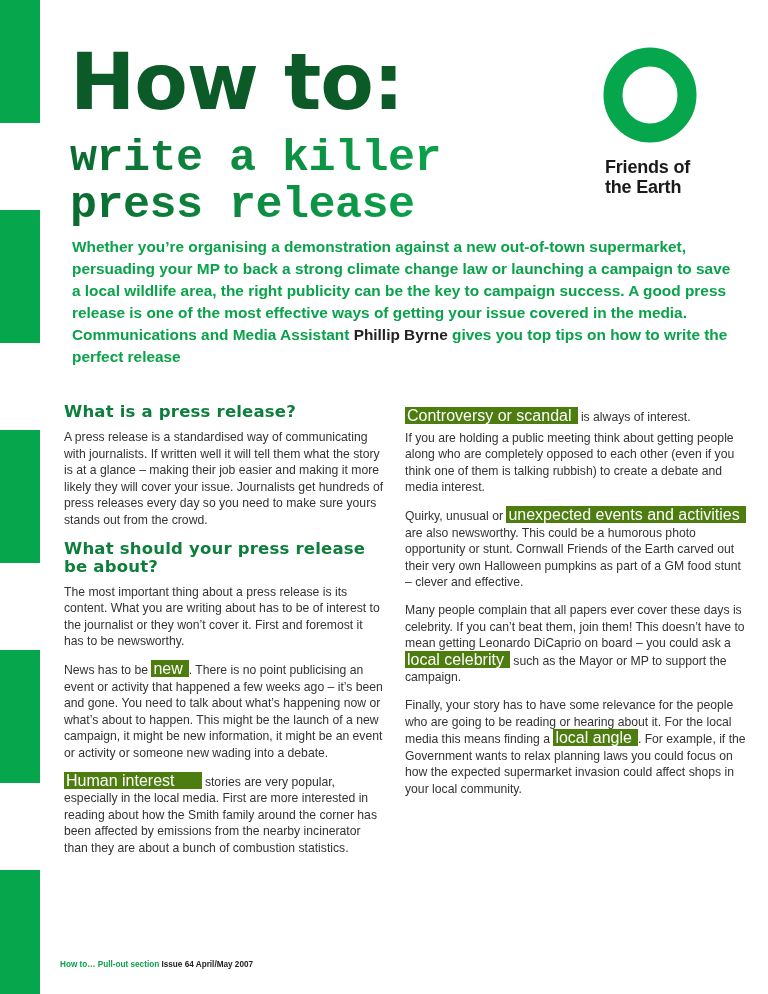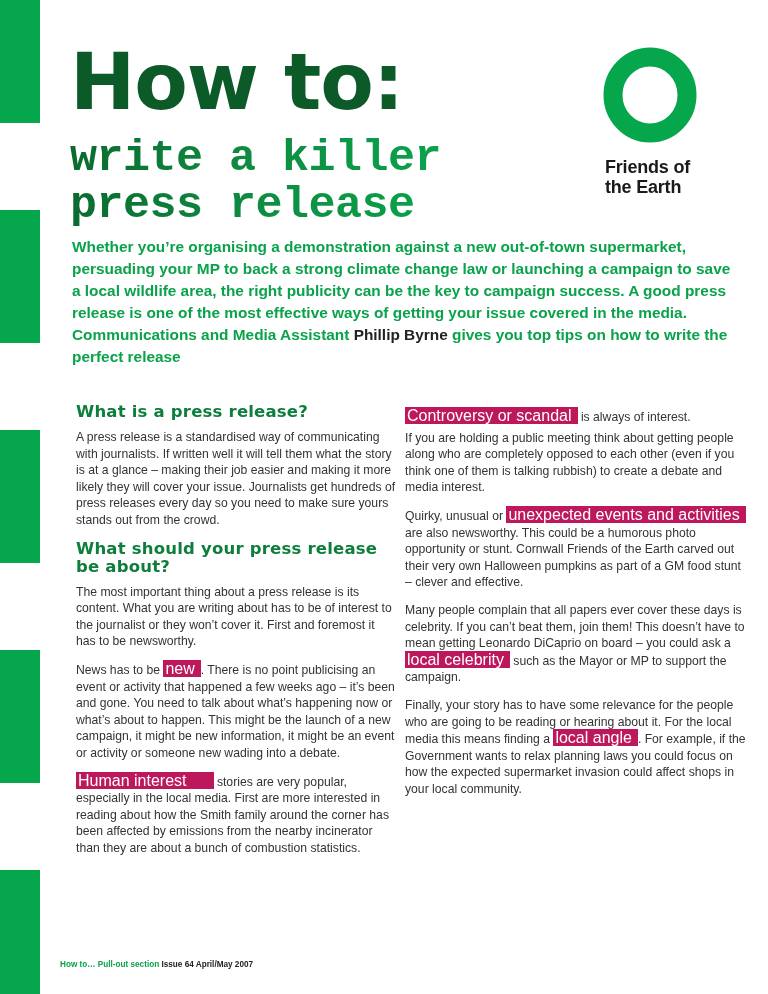--- a/index.html
+++ b/index.html
@@ -38,7 +38,7 @@
   }
   .intro .byline { color: #222222; }
   .col { position: absolute; top: 403px; width: 320px; }
-  .col.left { left: 76px; }
+  .col.left { left: 64px; }
   .col.right { left: 405px; width: 345px; }
   h2 {
     margin: 0 0 8px 0;

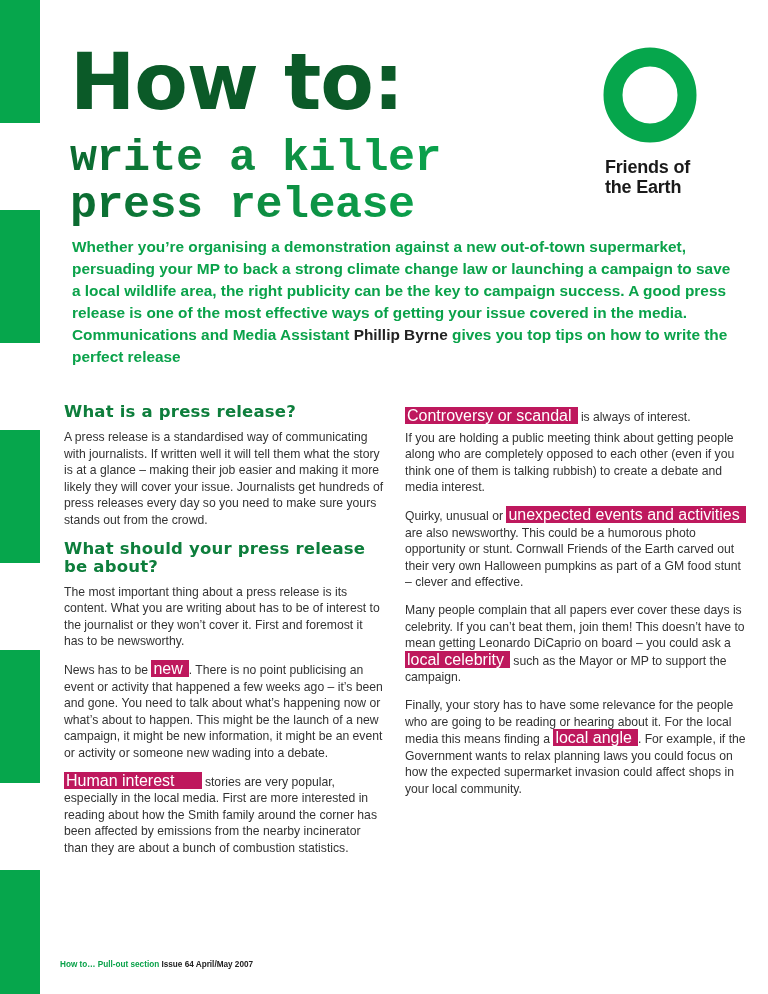--- a/index.html
+++ b/index.html
@@ -52,7 +52,7 @@
     font-size: 12.2px; line-height: 16.6px; color: #333333;
   }
   .hl {
-    background: #be185d; color: #ffffff;
+    background: #4d7c0f; color: #ffffff;
     font-size: 16px; line-height: 15px;
     padding: 0 6px 0 2px;
     text-align: center;

